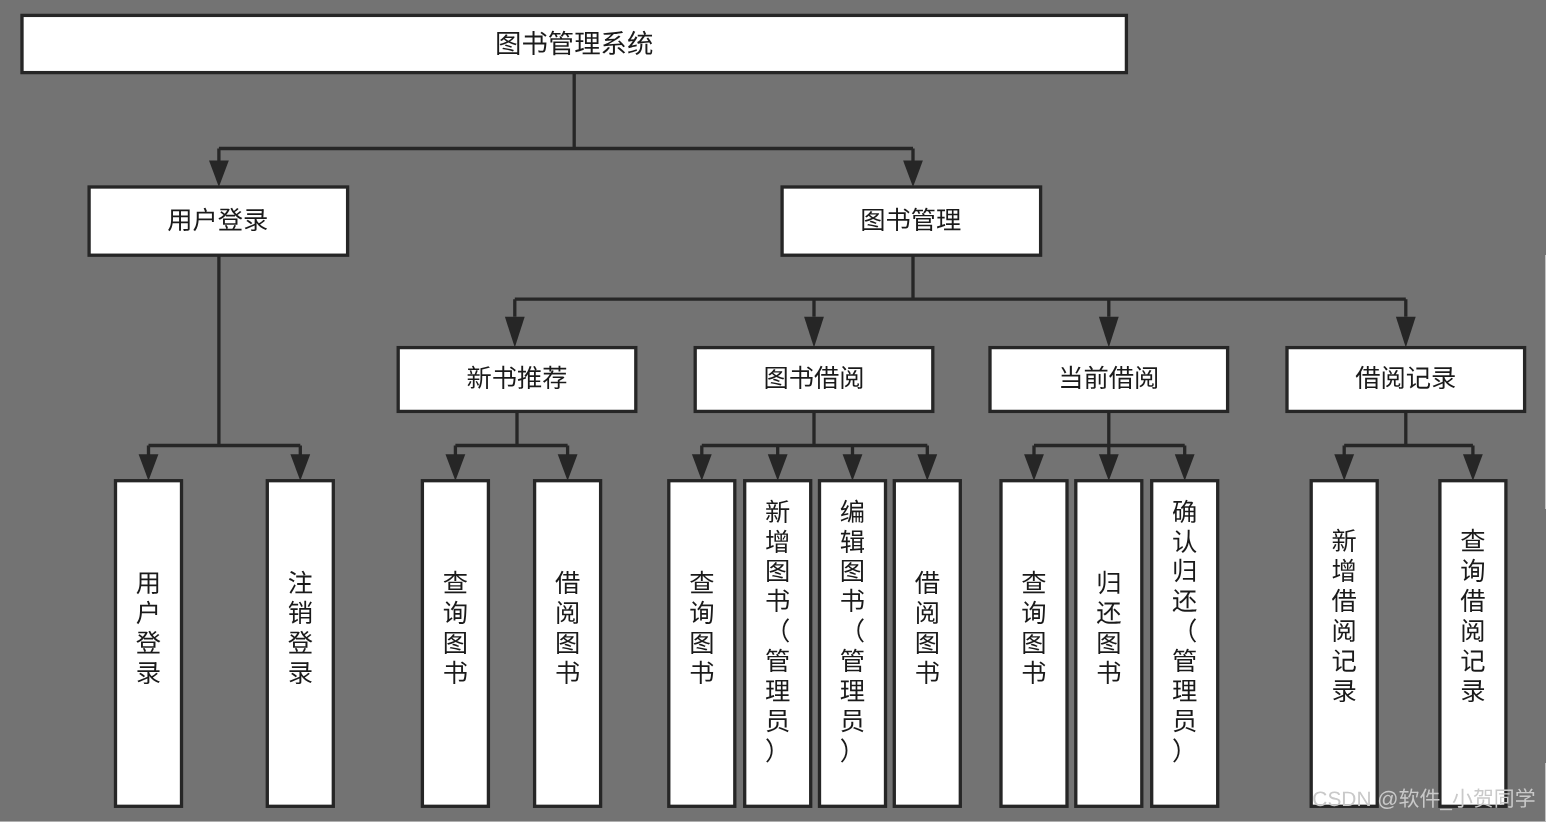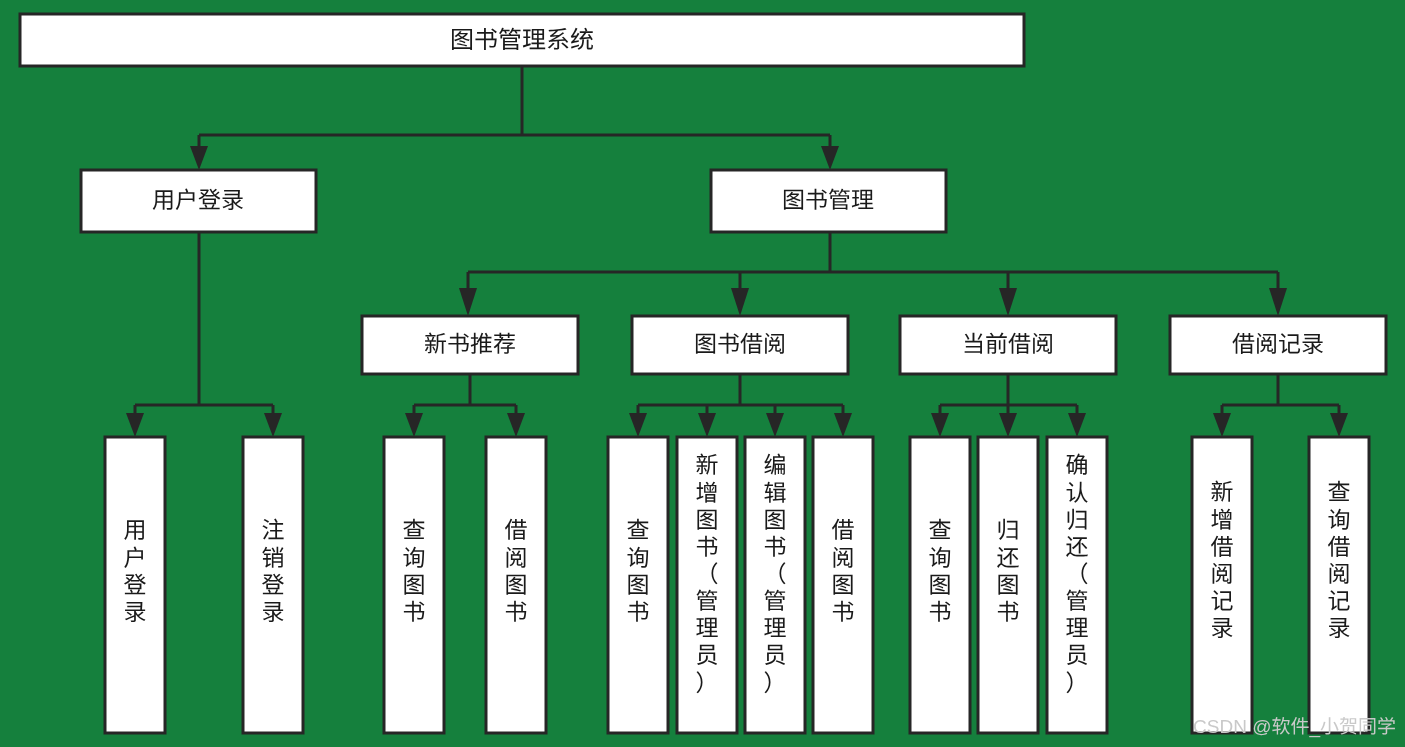--- a/index.html
+++ b/index.html
@@ -15,7 +15,7 @@
     position: relative;
     width: 1405px;
     height: 747px;
-    background: #15803d;
+    background: #737373;
     overflow: hidden;
   }
   svg#flowchart {

